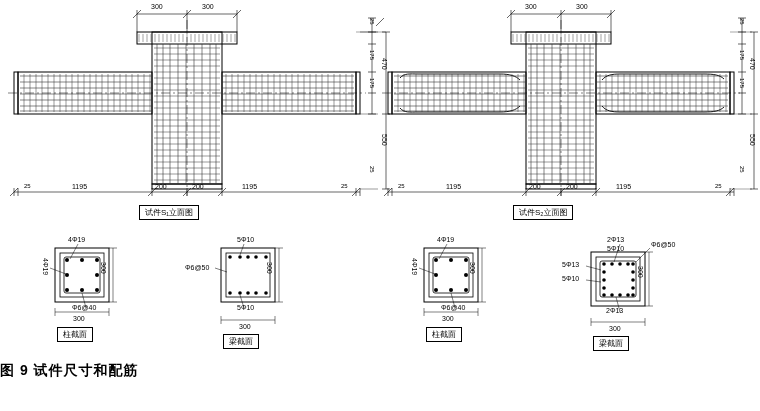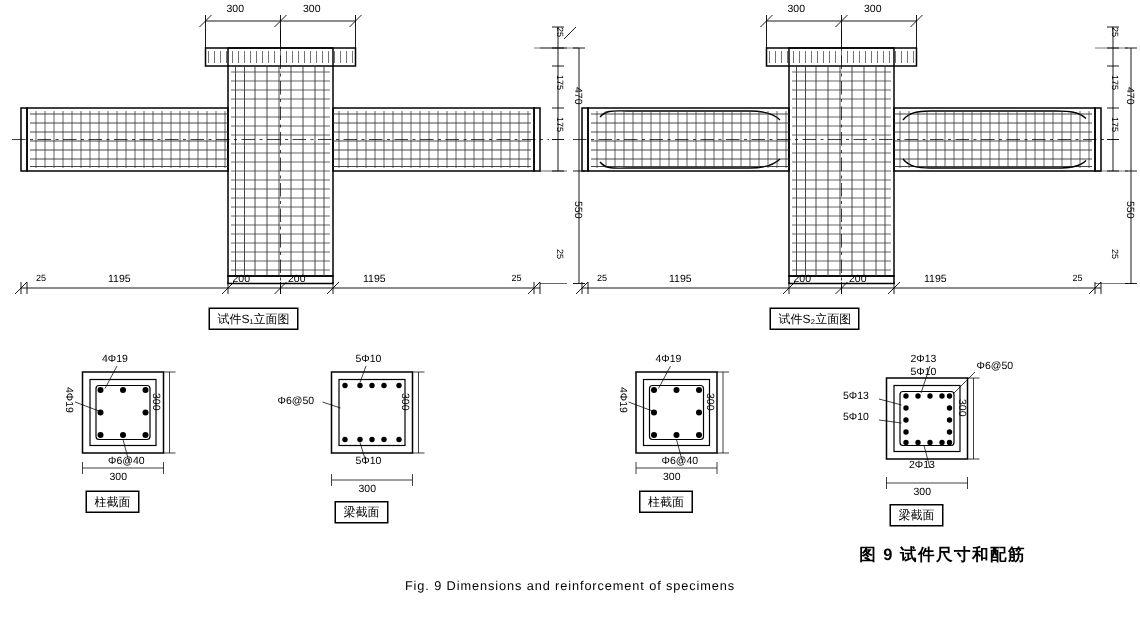--- a/index.html
+++ b/index.html
@@ -10,7 +10,7 @@
   .lbl.v{writing-mode:vertical-rl;text-orientation:mixed;}
   .boxlbl{position:absolute;border:1px solid #000;font-size:8px;padding:1px 5px;background:#fff;white-space:nowrap;}
   svg{position:absolute;left:0;top:0;}
-  .fig-title{position:absolute;width:684px;text-align:right;font-size:11px;font-weight:bold;letter-spacing:1px;}
+  .fig-title{position:absolute;width:684px;text-align:left;font-size:14px;font-weight:bold;letter-spacing:1px;}
   .fig-sub{position:absolute;width:760px;text-align:center;font-size:8.5px;letter-spacing:0.6px;}
 </style>
 </head>

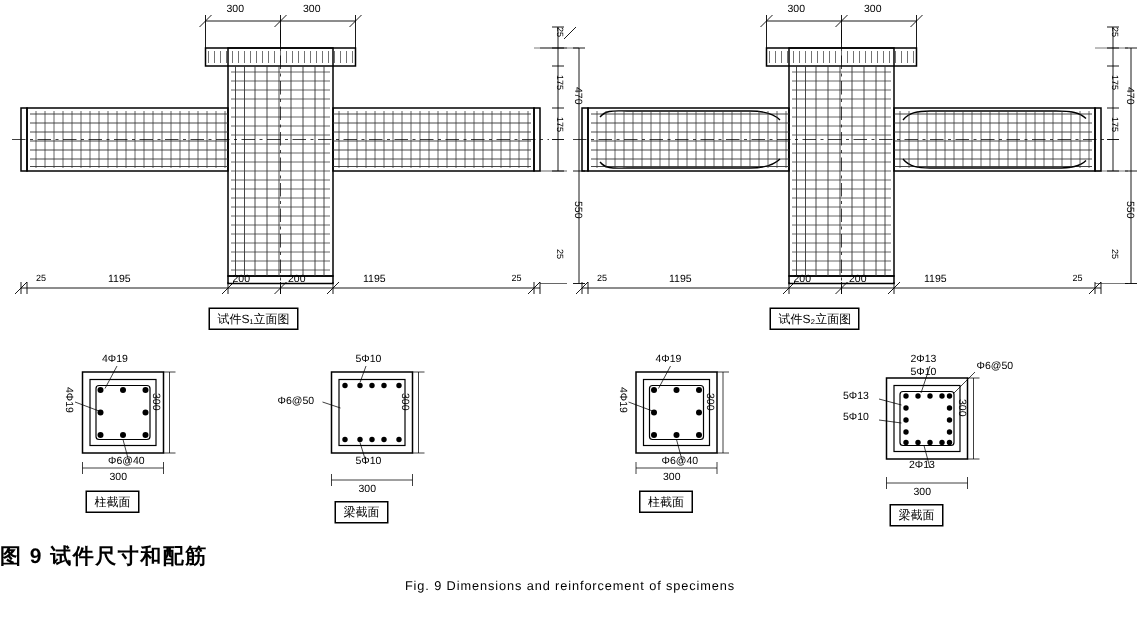--- a/index.html
+++ b/index.html
@@ -623,7 +623,6 @@
   <div class="boxlbl" style="left:593px;top:336px;">梁截面</div>
 
   <div class="fig-title" style="top:362px;">图 9  试件尺寸和配筋</div>
-  <div class="fig-sub" style="top:385px;">Fig. 9   Dimensions and reinforcement of specimens</div>
 
 </div>
 

